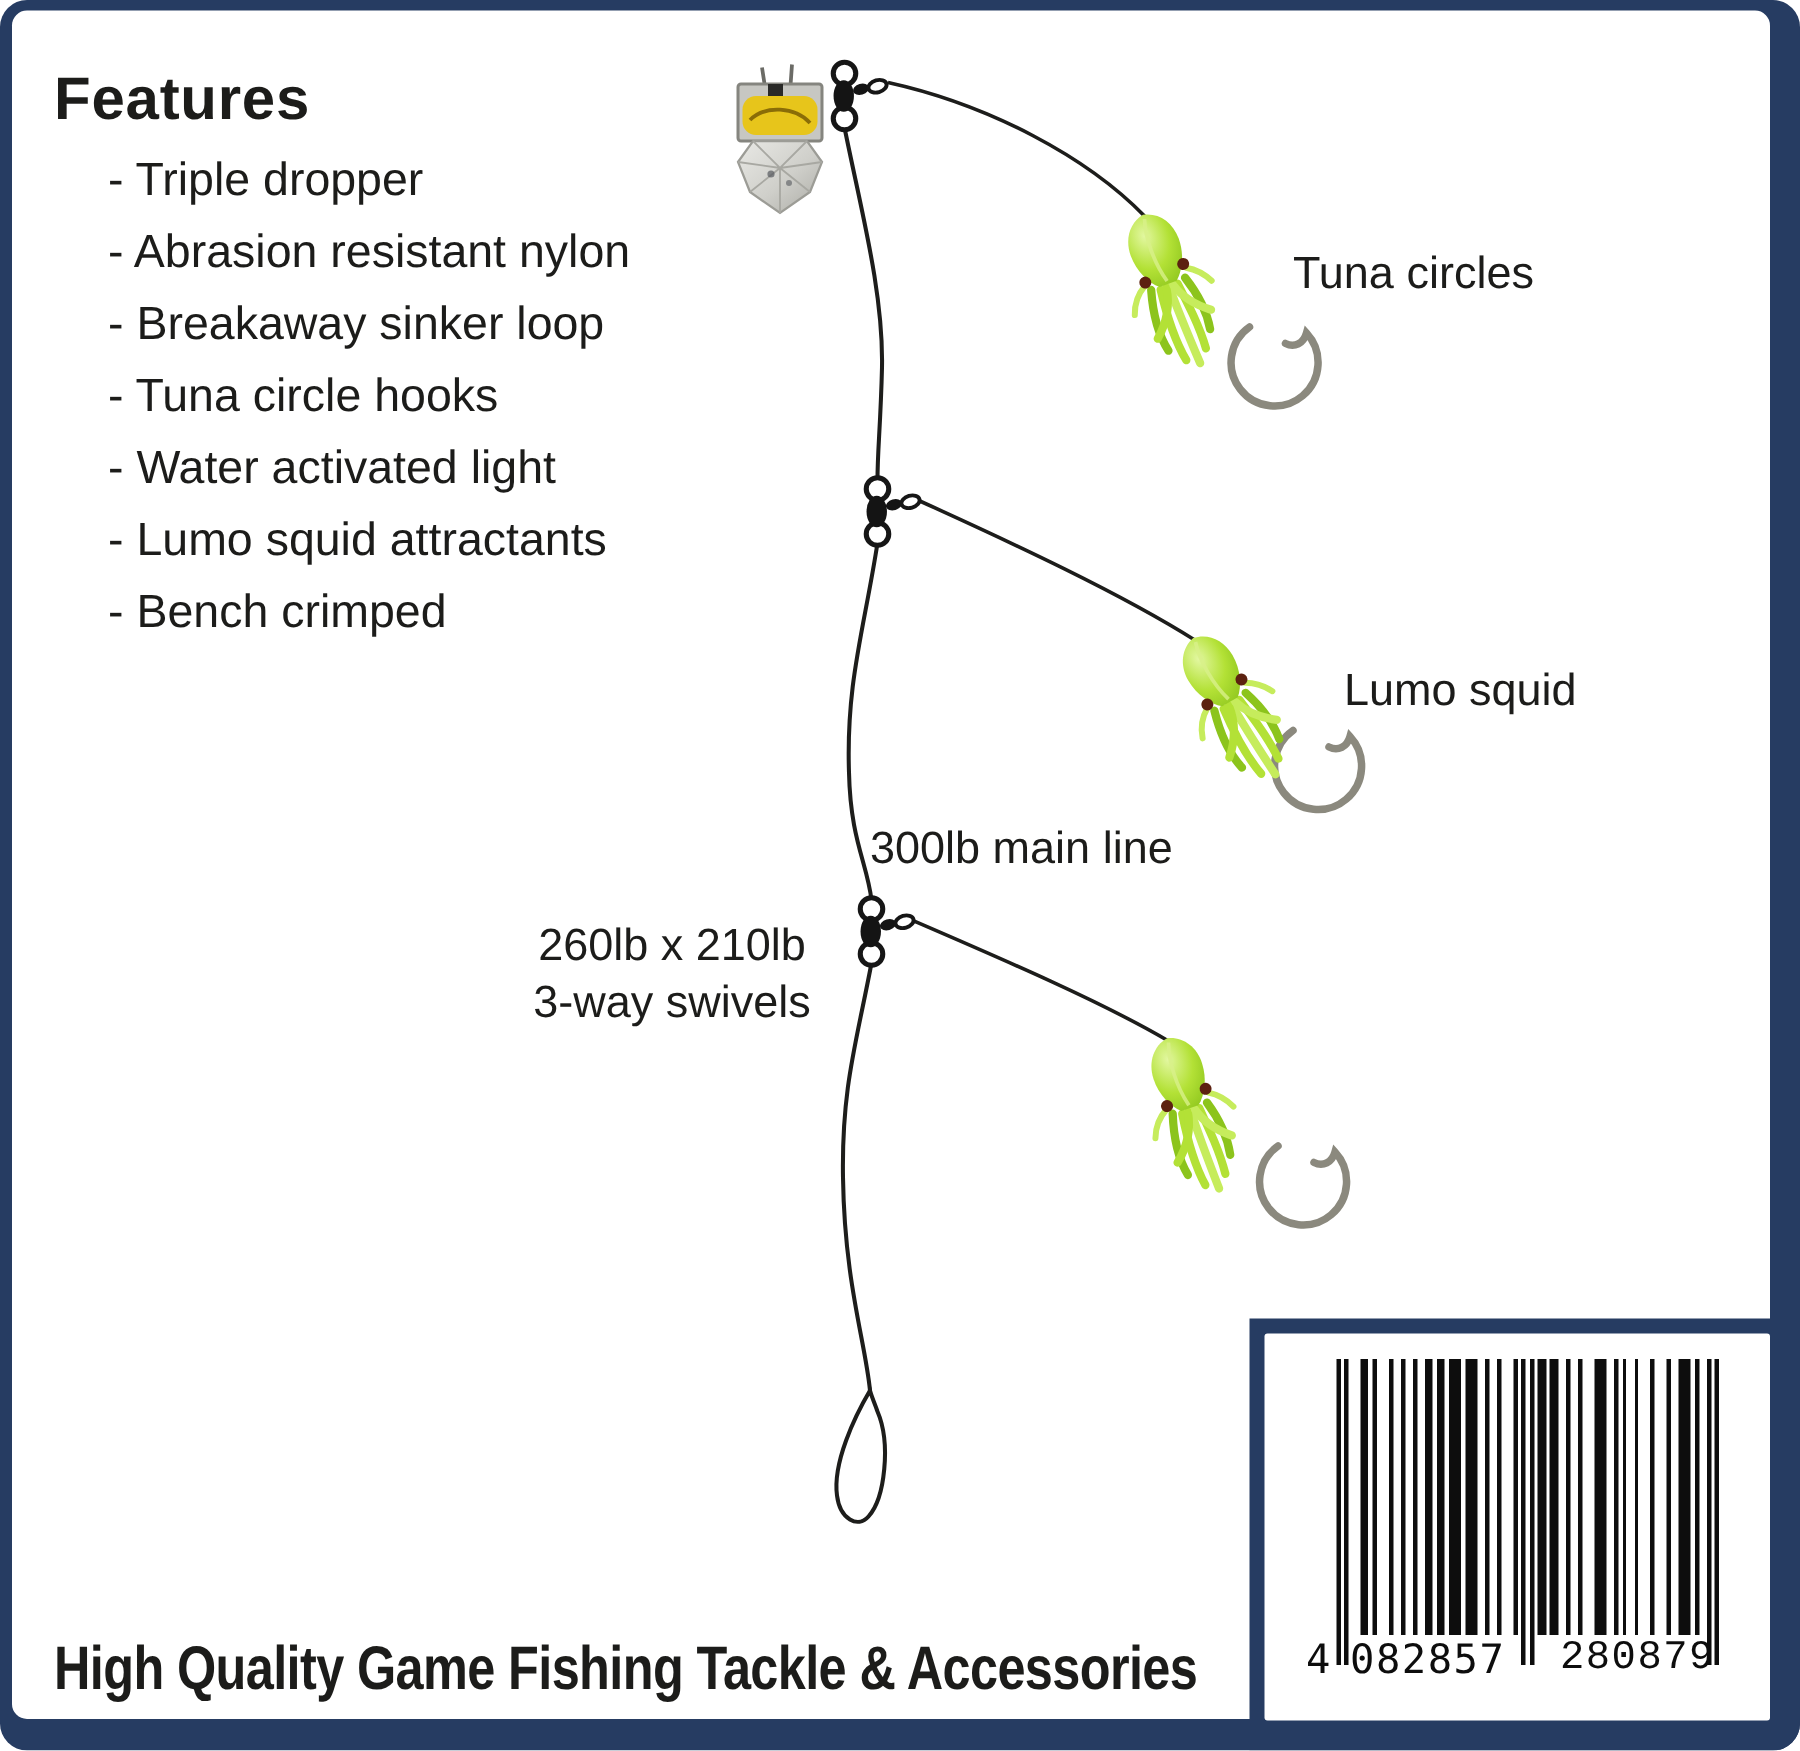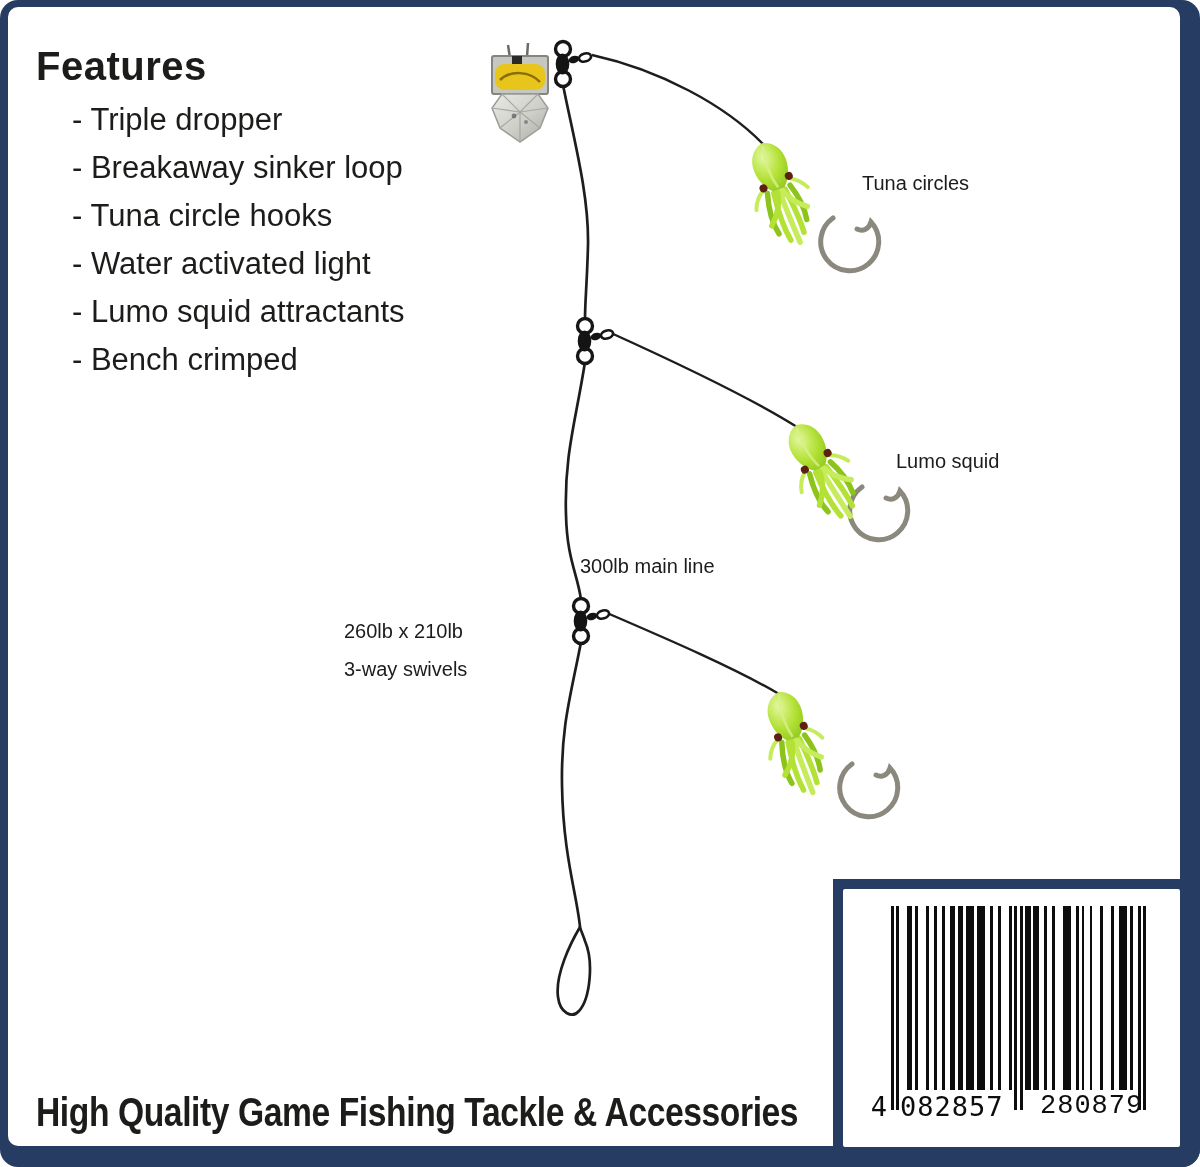--- a/index.html
+++ b/index.html
@@ -146,6 +146,7 @@
     <div class="title">Features</div>
     <ul>
       <li>- Triple dropper</li>
+      <li>- Abrasion resistant nylon</li>
       <li>- Breakaway sinker loop</li>
       <li>- Tuna circle hooks</li>
       <li>- Water activated light</li>

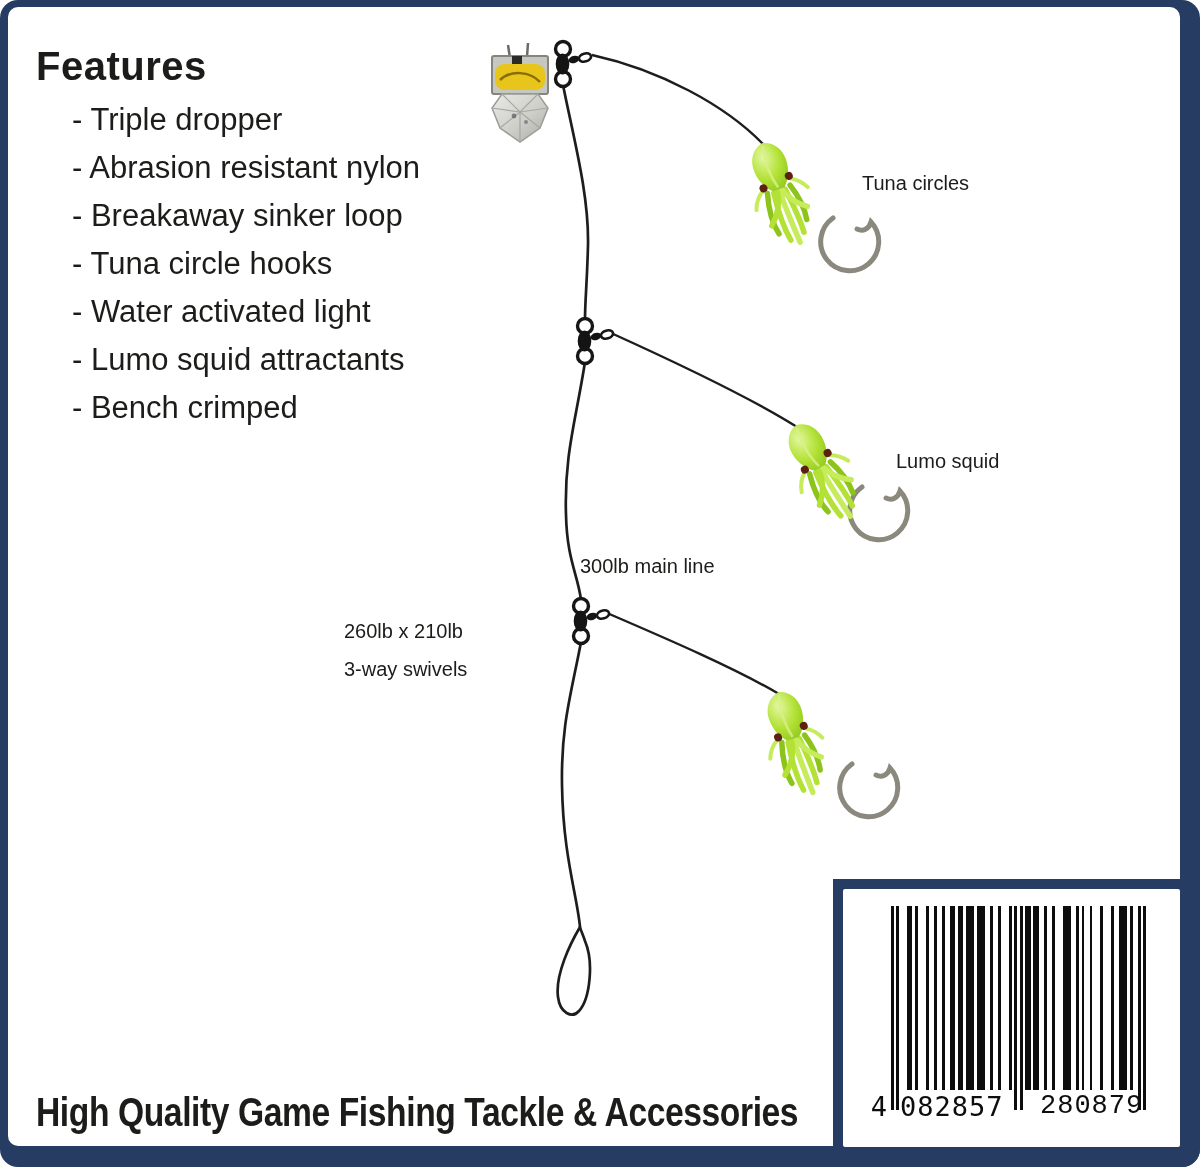--- a/index.html
+++ b/index.html
@@ -21,7 +21,7 @@
   .features li{font-size:31px;line-height:48px;white-space:nowrap;margin-left:36px;}
 
   
-  .lbl{position:absolute;font-size:20px;line-height:36px;white-space:nowrap;}
+  .lbl{position:absolute;font-size:30px;line-height:36px;white-space:nowrap;}
   .lbl.center{text-align:left;white-space:normal;}
   #lbl-tuna{left:862px;top:165px;}
   #lbl-lumo{left:896px;top:443px;}

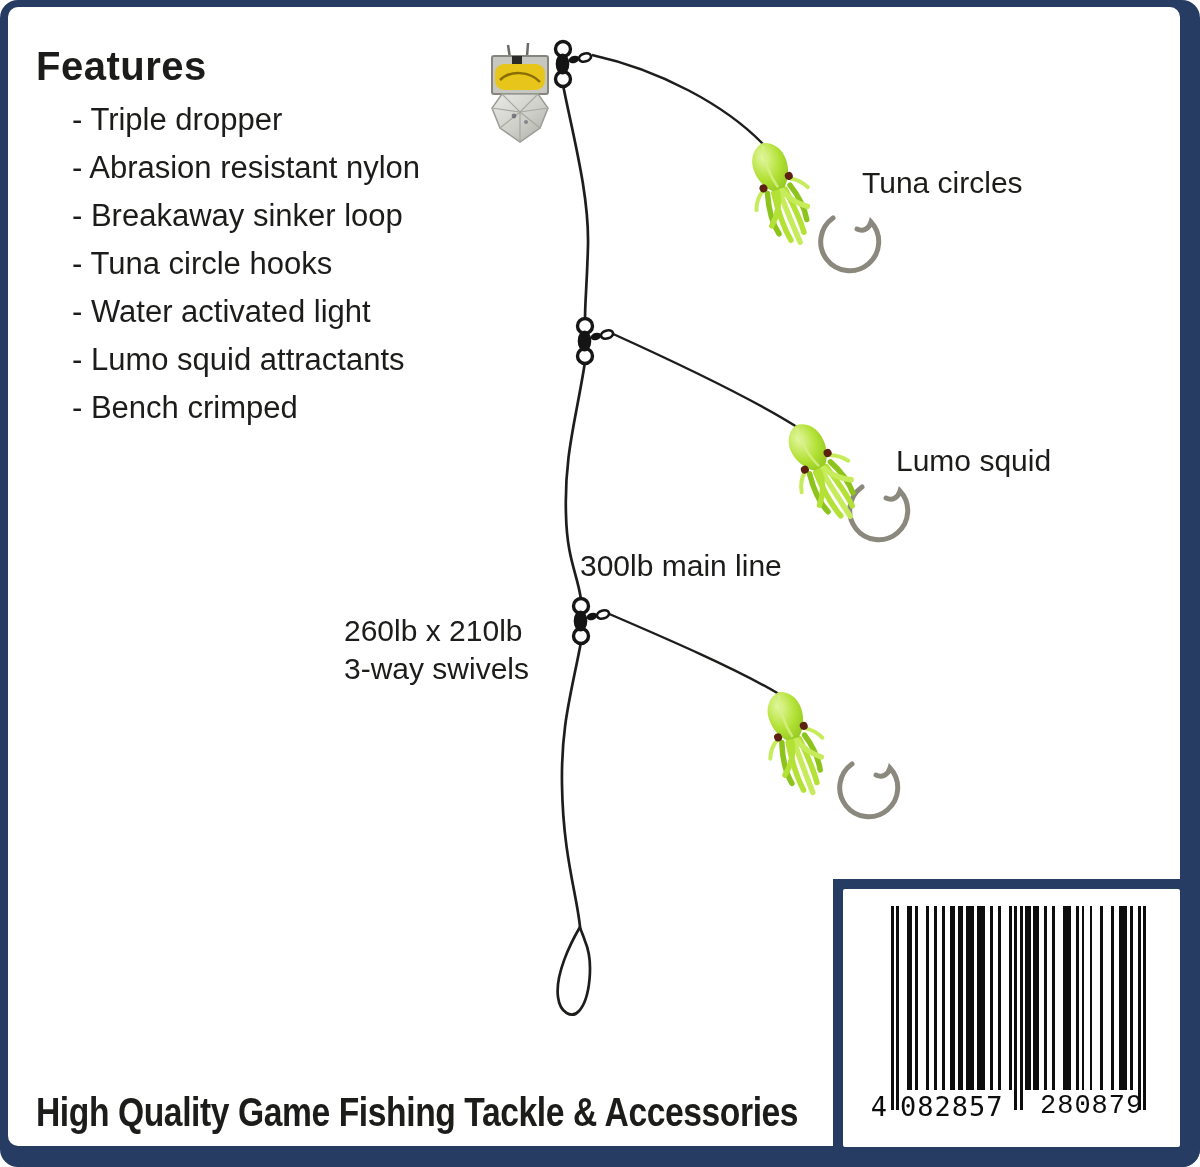--- a/index.html
+++ b/index.html
@@ -22,7 +22,7 @@
 
   
   .lbl{position:absolute;font-size:30px;line-height:36px;white-space:nowrap;}
-  .lbl.center{text-align:left;white-space:normal;}
+  .lbl.center{text-align:center;white-space:normal;}
   #lbl-tuna{left:862px;top:165px;}
   #lbl-lumo{left:896px;top:443px;}
   #lbl-mainline{left:580px;top:548px;}

